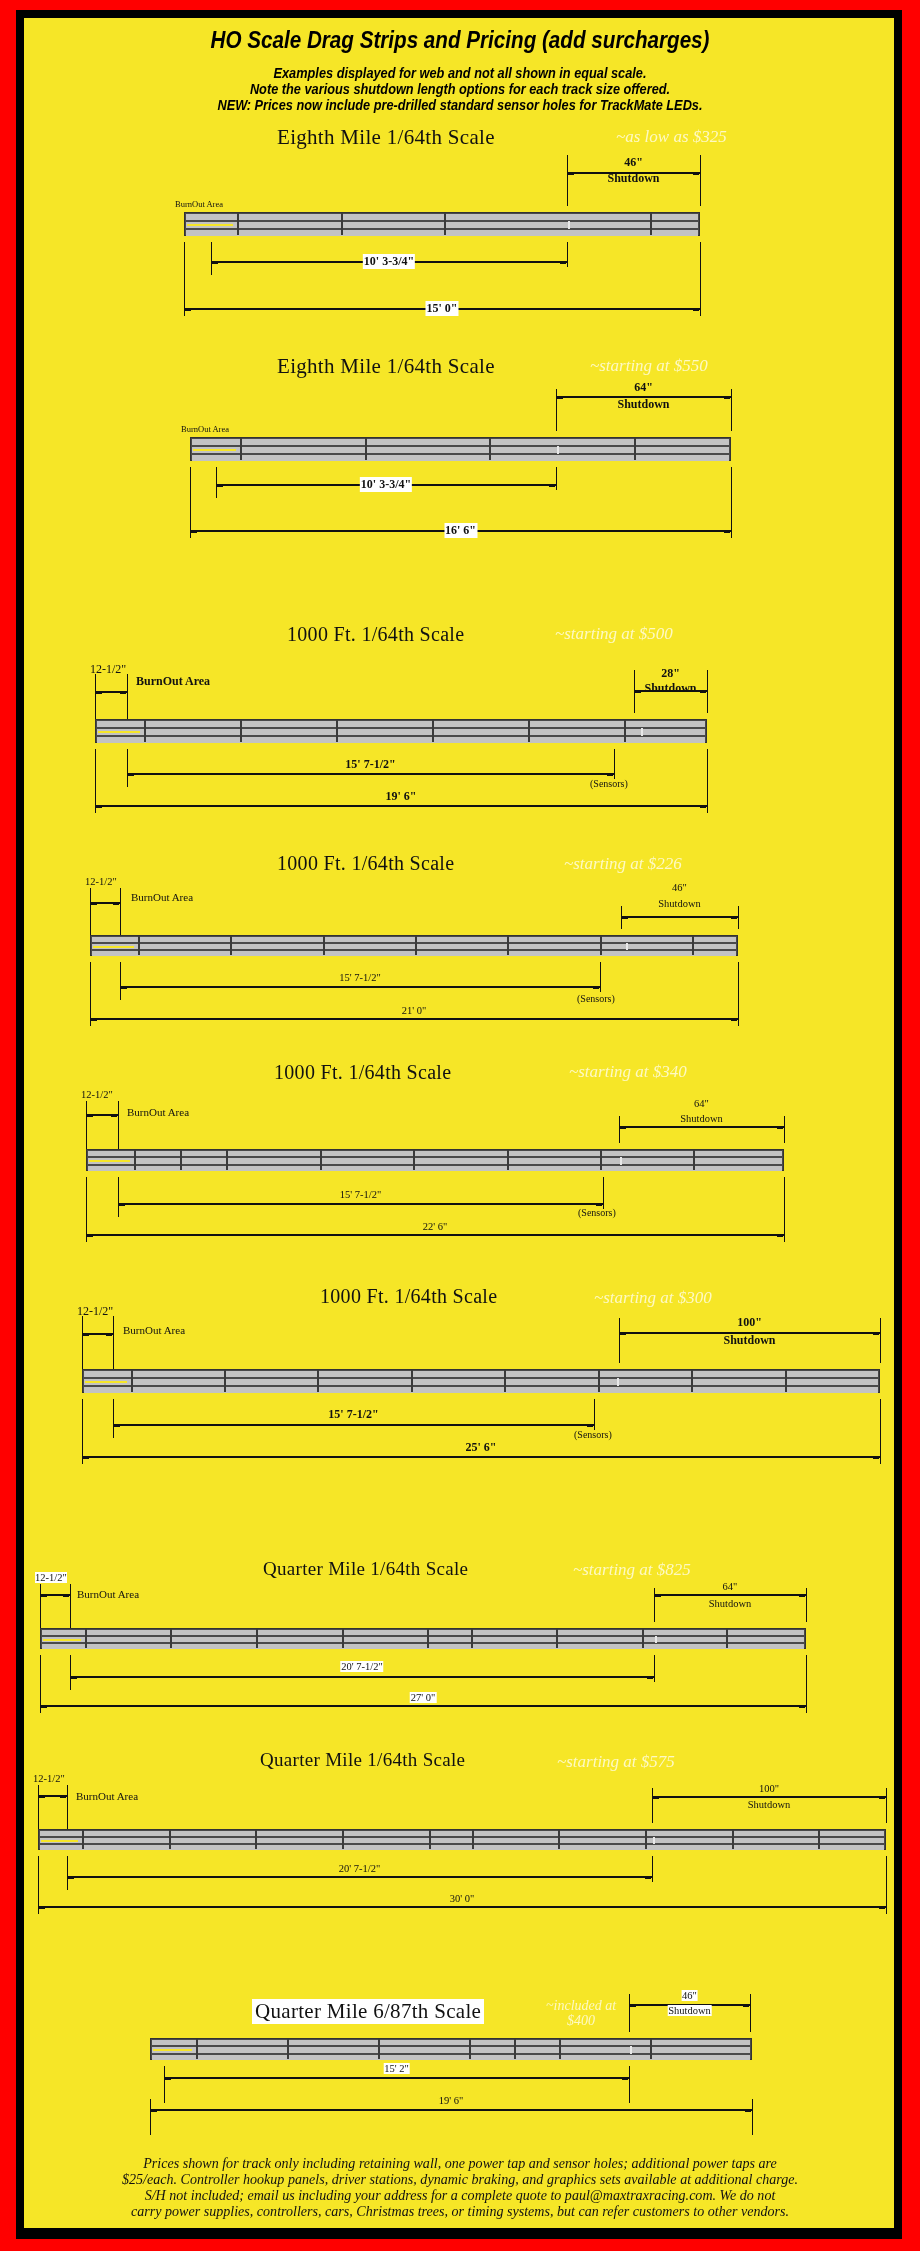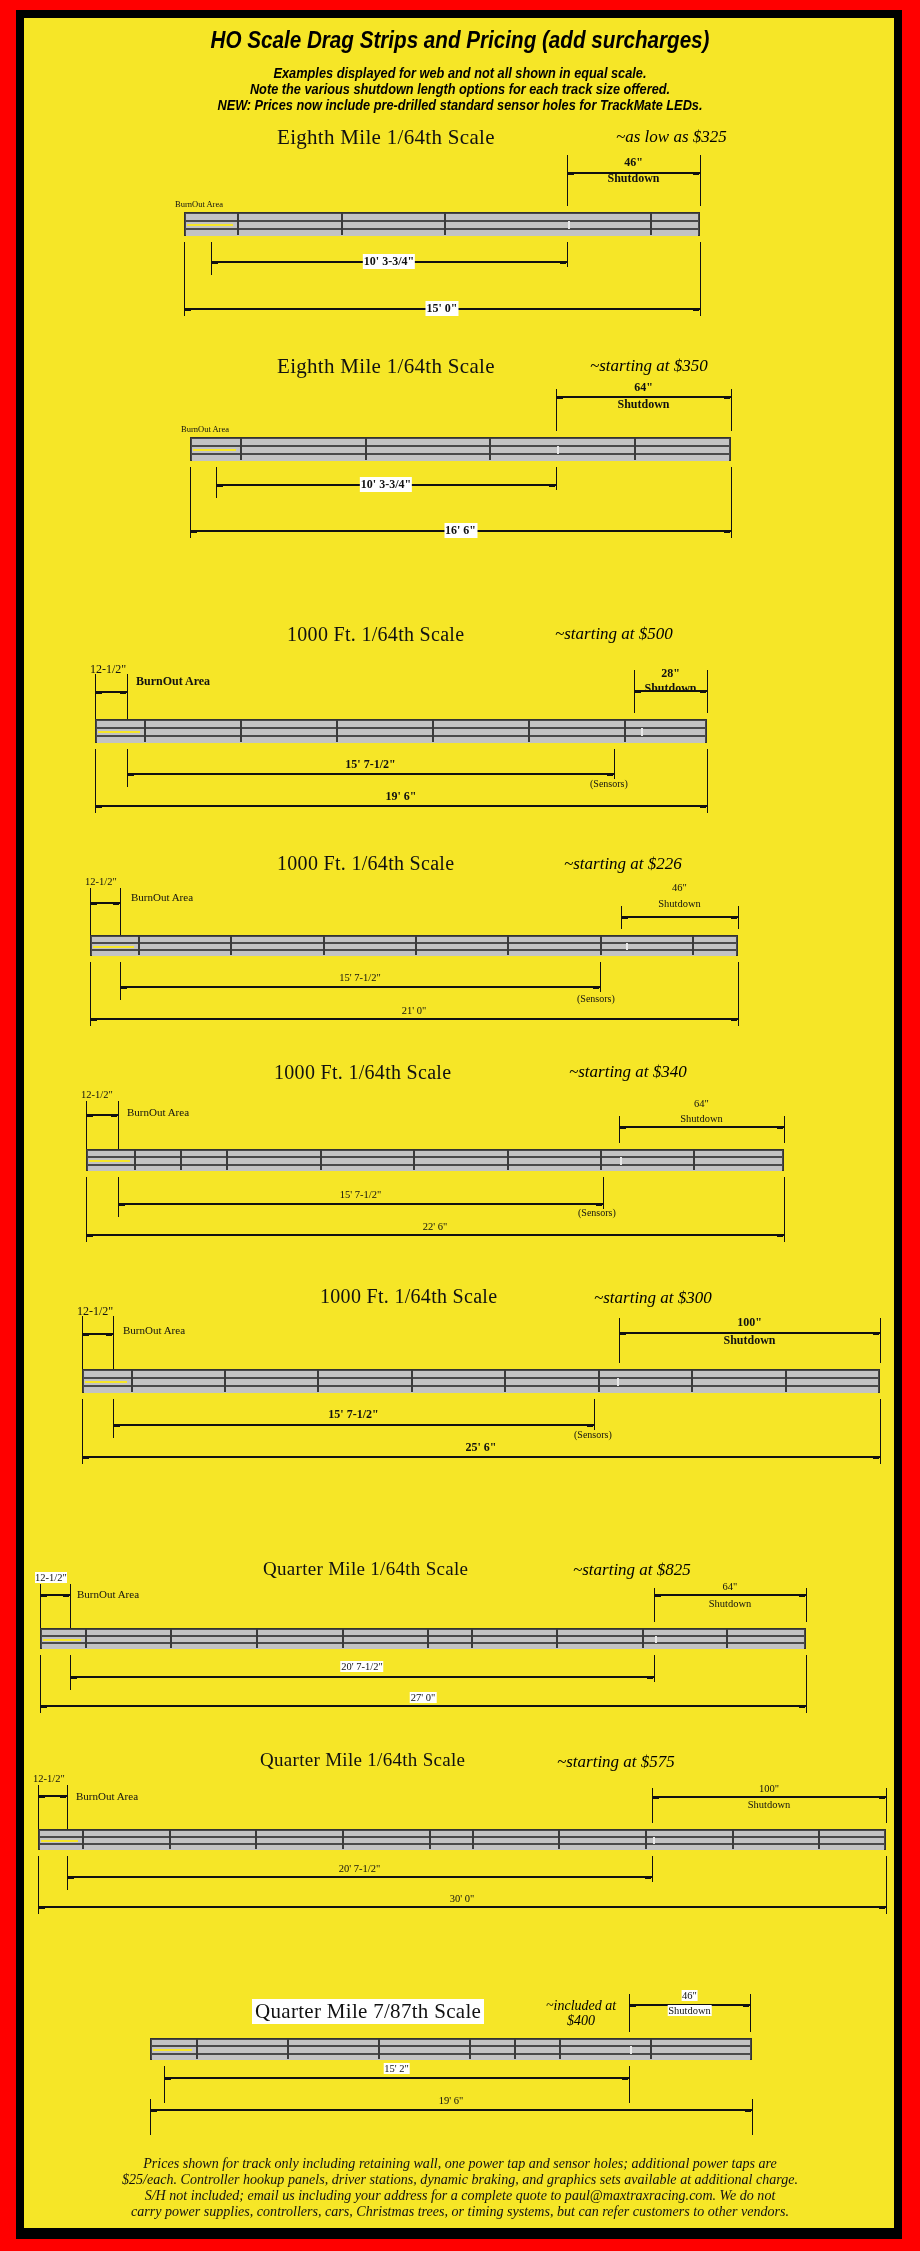--- a/index.html
+++ b/index.html
@@ -12,7 +12,7 @@
   .subline{font-size:14.5px;transform:scaleX(0.88);line-height:15px;}
   .dtitle{position:absolute;font-size:21px;color:#111;white-space:nowrap;letter-spacing:0.3px;}
   .dtitle.boxed{background:#fff;padding:0 3px;}
-  .dprice{position:absolute;font-size:17px;font-style:italic;color:#000000;white-space:nowrap;}
+  .dprice{position:absolute;font-size:17px;font-style:italic;color:#fef9c3;white-space:nowrap;}
   .track{position:absolute;background:#4a4a4a;box-sizing:border-box;border:1px solid #333;}
   .lane{position:absolute;left:1px;right:1px;background:#c3c3c3;}
   .seg{position:absolute;top:0;bottom:0;width:1.5px;background:#3a3a3a;}

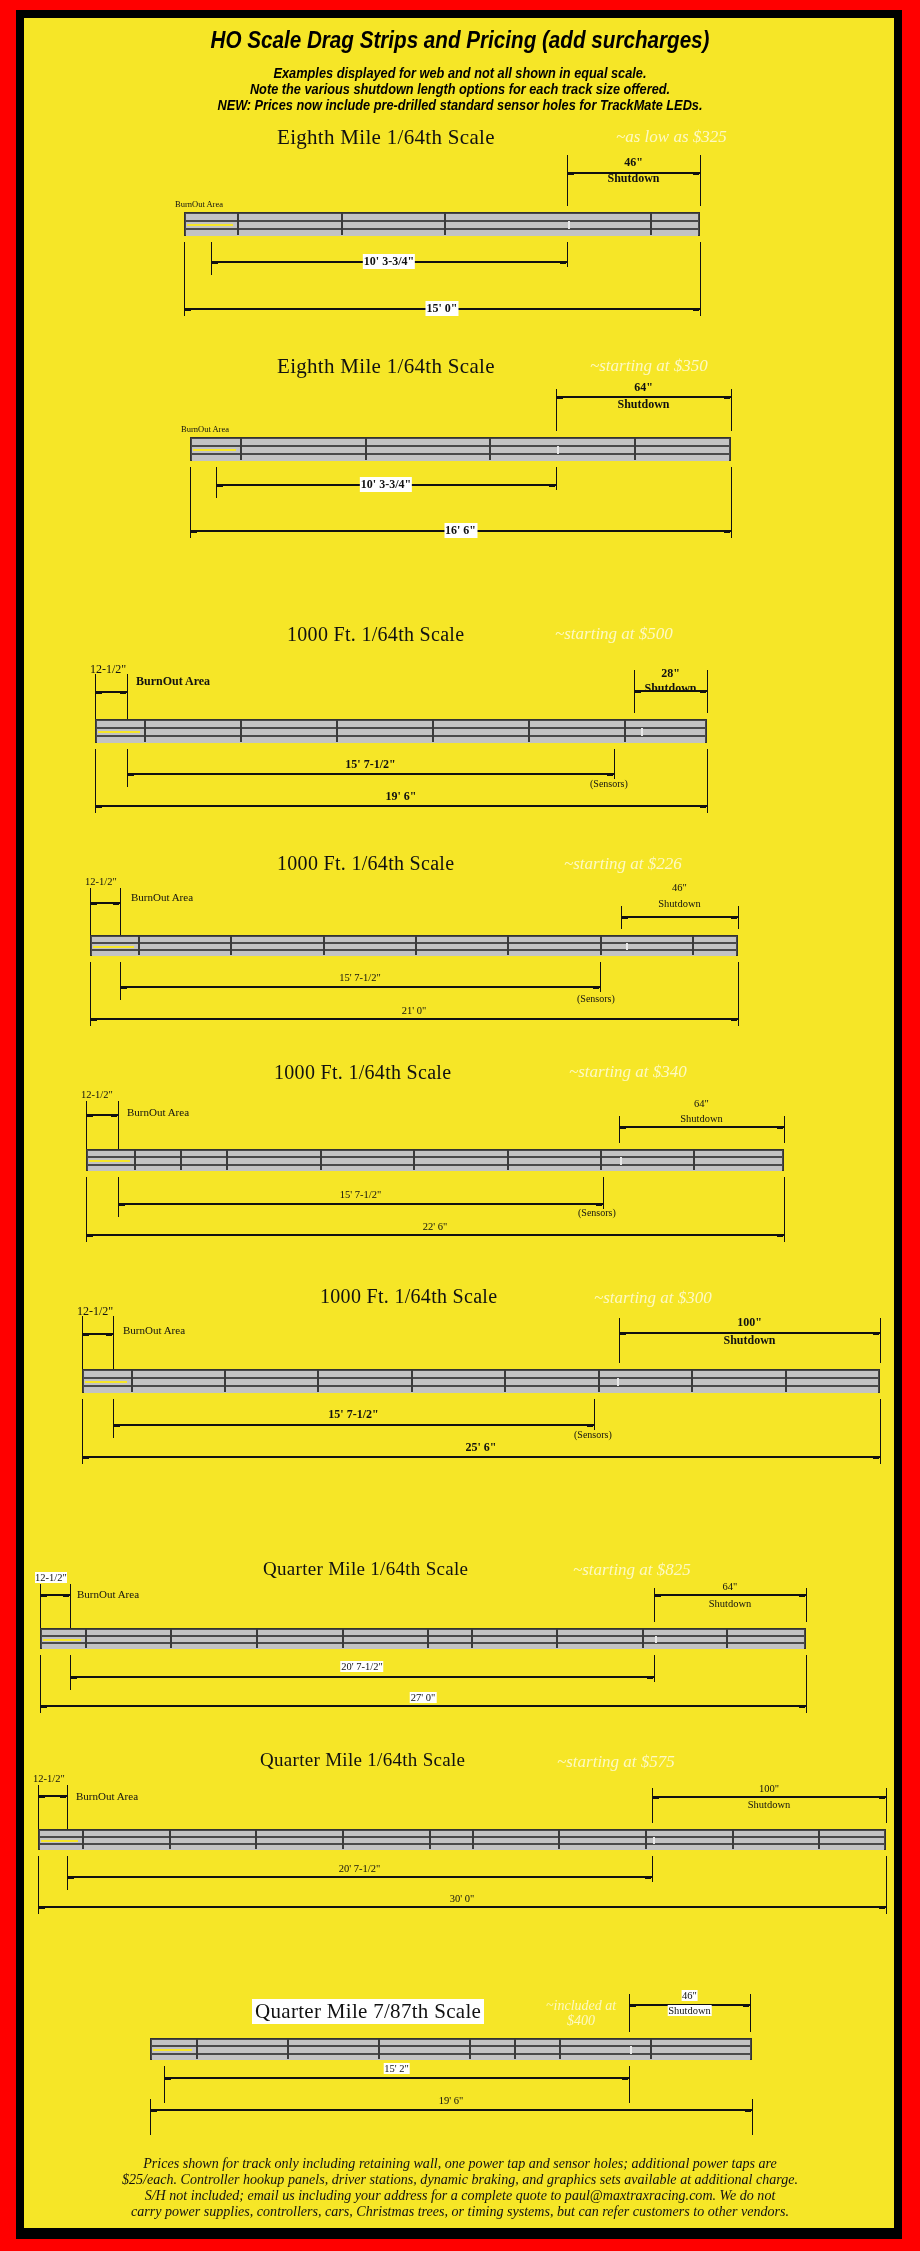--- a/index.html
+++ b/index.html
@@ -76,7 +76,7 @@
     </div>
     <div class="abs" style="left: 0px; top: 0px;">
       <div class="dtitle" style="left: 277px; top: 354px; font-size: 21px;">Eighth Mile 1/64th Scale</div>
-      <div class="dprice" style="left: 590px; top: 356px;">~starting at $350</div>
+      <div class="dprice" style="left: 590px; top: 356px;">~starting at $550</div>
       <div class="track" style="left: 190px; top: 437px; width: 541px; height: 24px;">
         <div class="lane" style="top: 1px; height: 6px;"></div>
         <div class="lane" style="top: 9px; height: 6px;"></div>

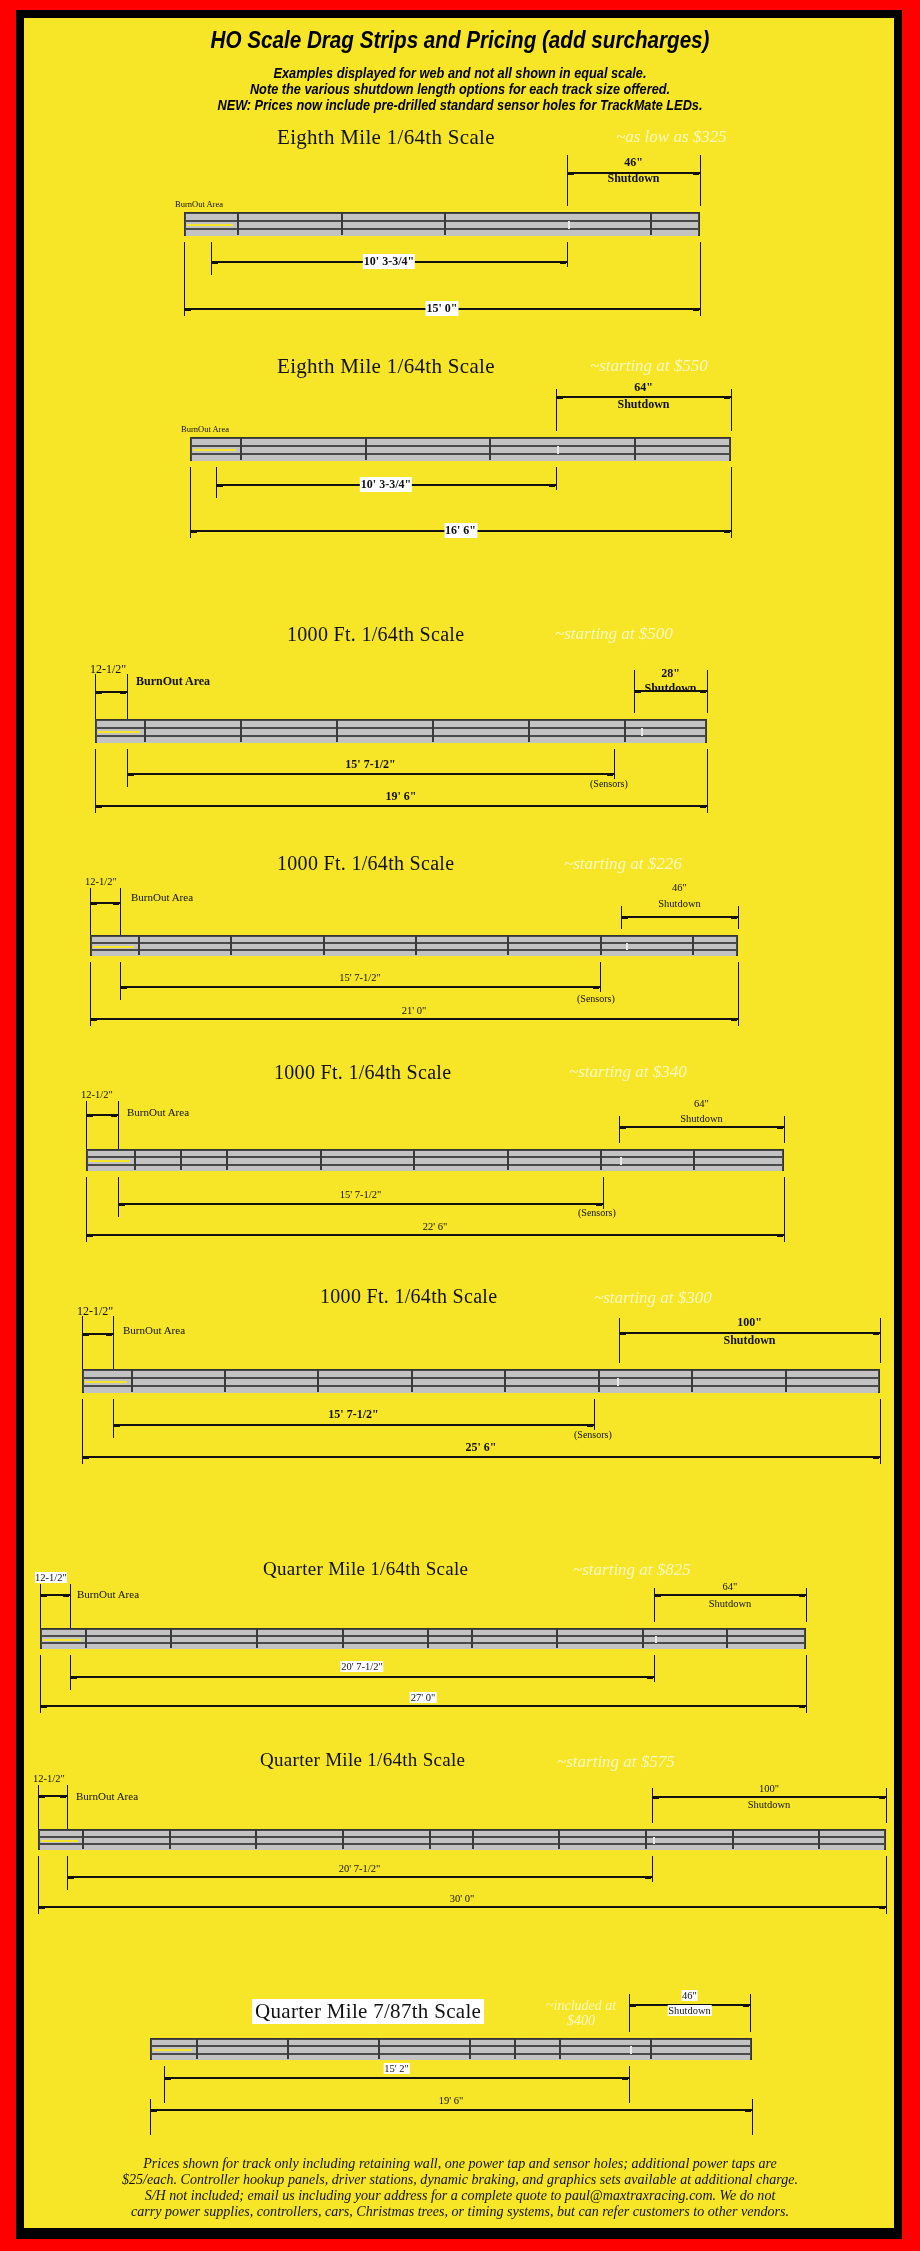--- a/index.html
+++ b/index.html
@@ -384,7 +384,7 @@
       <div class="dlabel" style="left: 462px; top: 1893px; font-size: 10.5px;">30' 0"</div>
     </div>
     <div class="abs" style="left: 0px; top: 0px;">
-      <div class="dtitle boxed" style="left: 252px; top: 1999px; font-size: 21px;">Quarter Mile 7/87th Scale</div>
+      <div class="dtitle boxed" style="left: 252px; top: 1999px; font-size: 21px;">Quarter Mile 6/87th Scale</div>
       <div class="dprice" style="left: 546px; top: 1998px; text-align: center; font-size: 14px; line-height: 15px;">
         <div>~included at</div>
         <div>$400</div>

